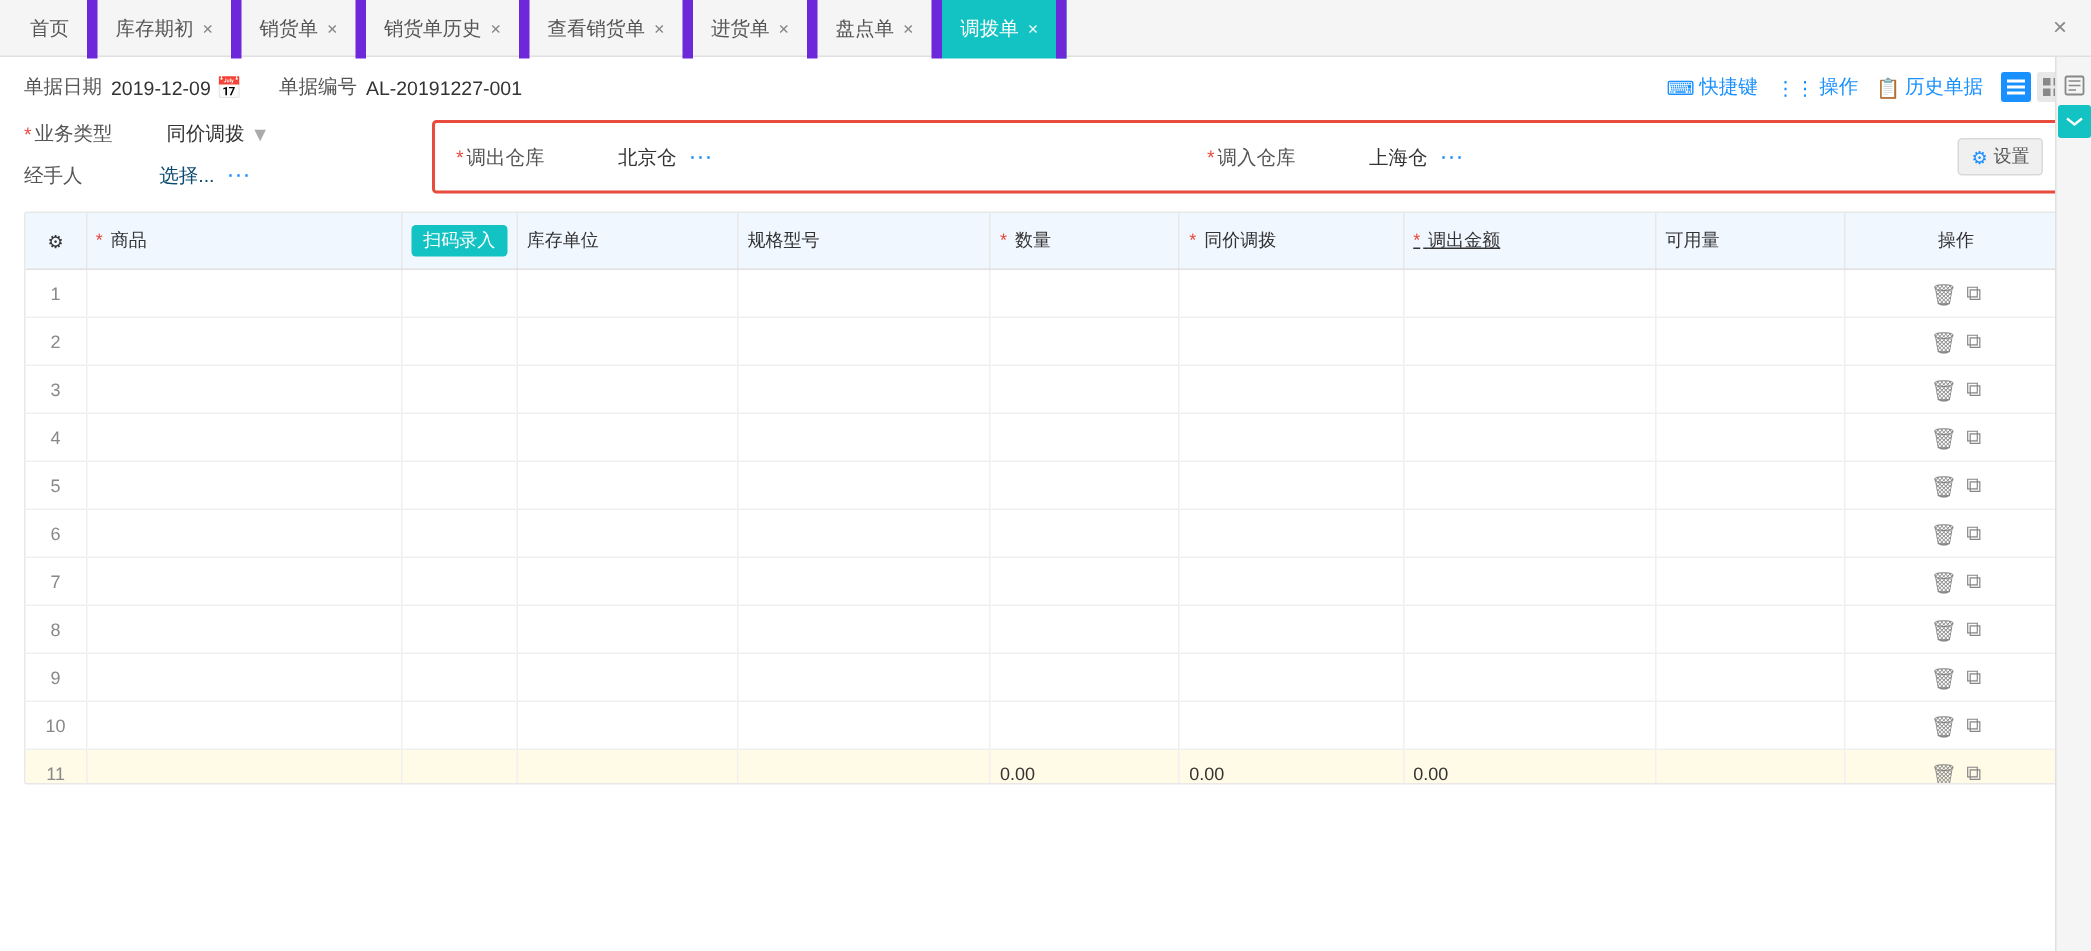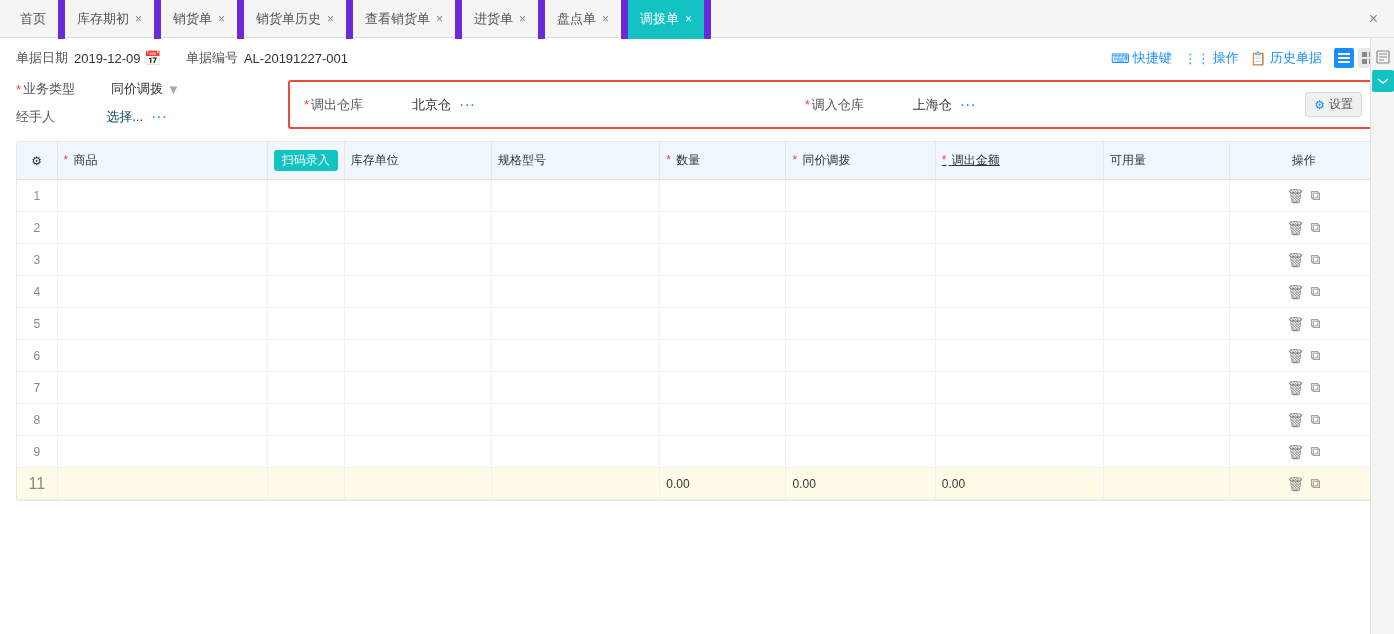--- a/index.html
+++ b/index.html
@@ -615,6 +615,23 @@
         </div>
       </td>
     </tr>
+            <tr>
+      <td class="row-num">10</td>
+      <td></td>
+      <td></td>
+      <td></td>
+      <td></td>
+      <td></td>
+      <td></td>
+      <td></td>
+      <td></td>
+      <td>
+        <div class="action-icons">
+          <span class="action-icon" title="删除">🗑</span>
+          <span class="action-icon" title="复制">⧉</span>
+        </div>
+      </td>
+    </tr>
             <tr class="subtotal-row">
       <td class="row-num subtotal-label" colspan="1">11</td>
       <td></td>

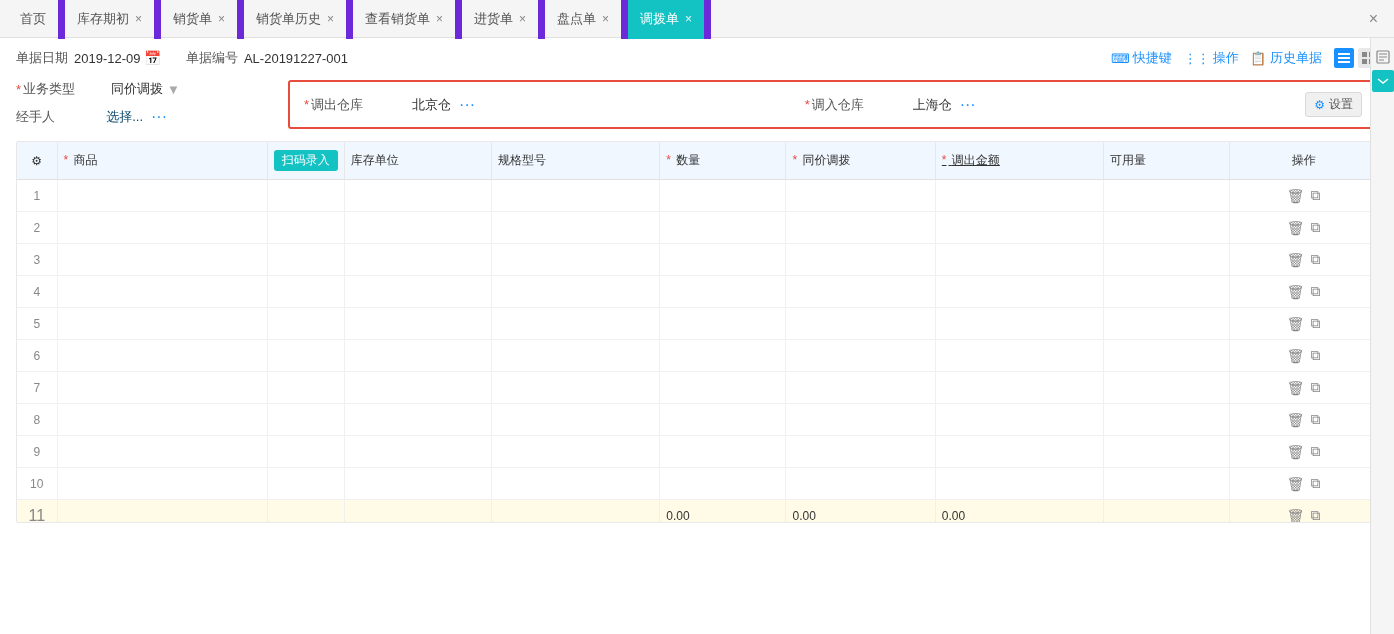--- a/index.html
+++ b/index.html
@@ -254,7 +254,7 @@
     .subtotal-label {
       text-align: center;
       color: #888;
-      font-size: 16px;
+      font-size: 12px;
       margin-top: 16px;
     }
     .subtotal-value {

